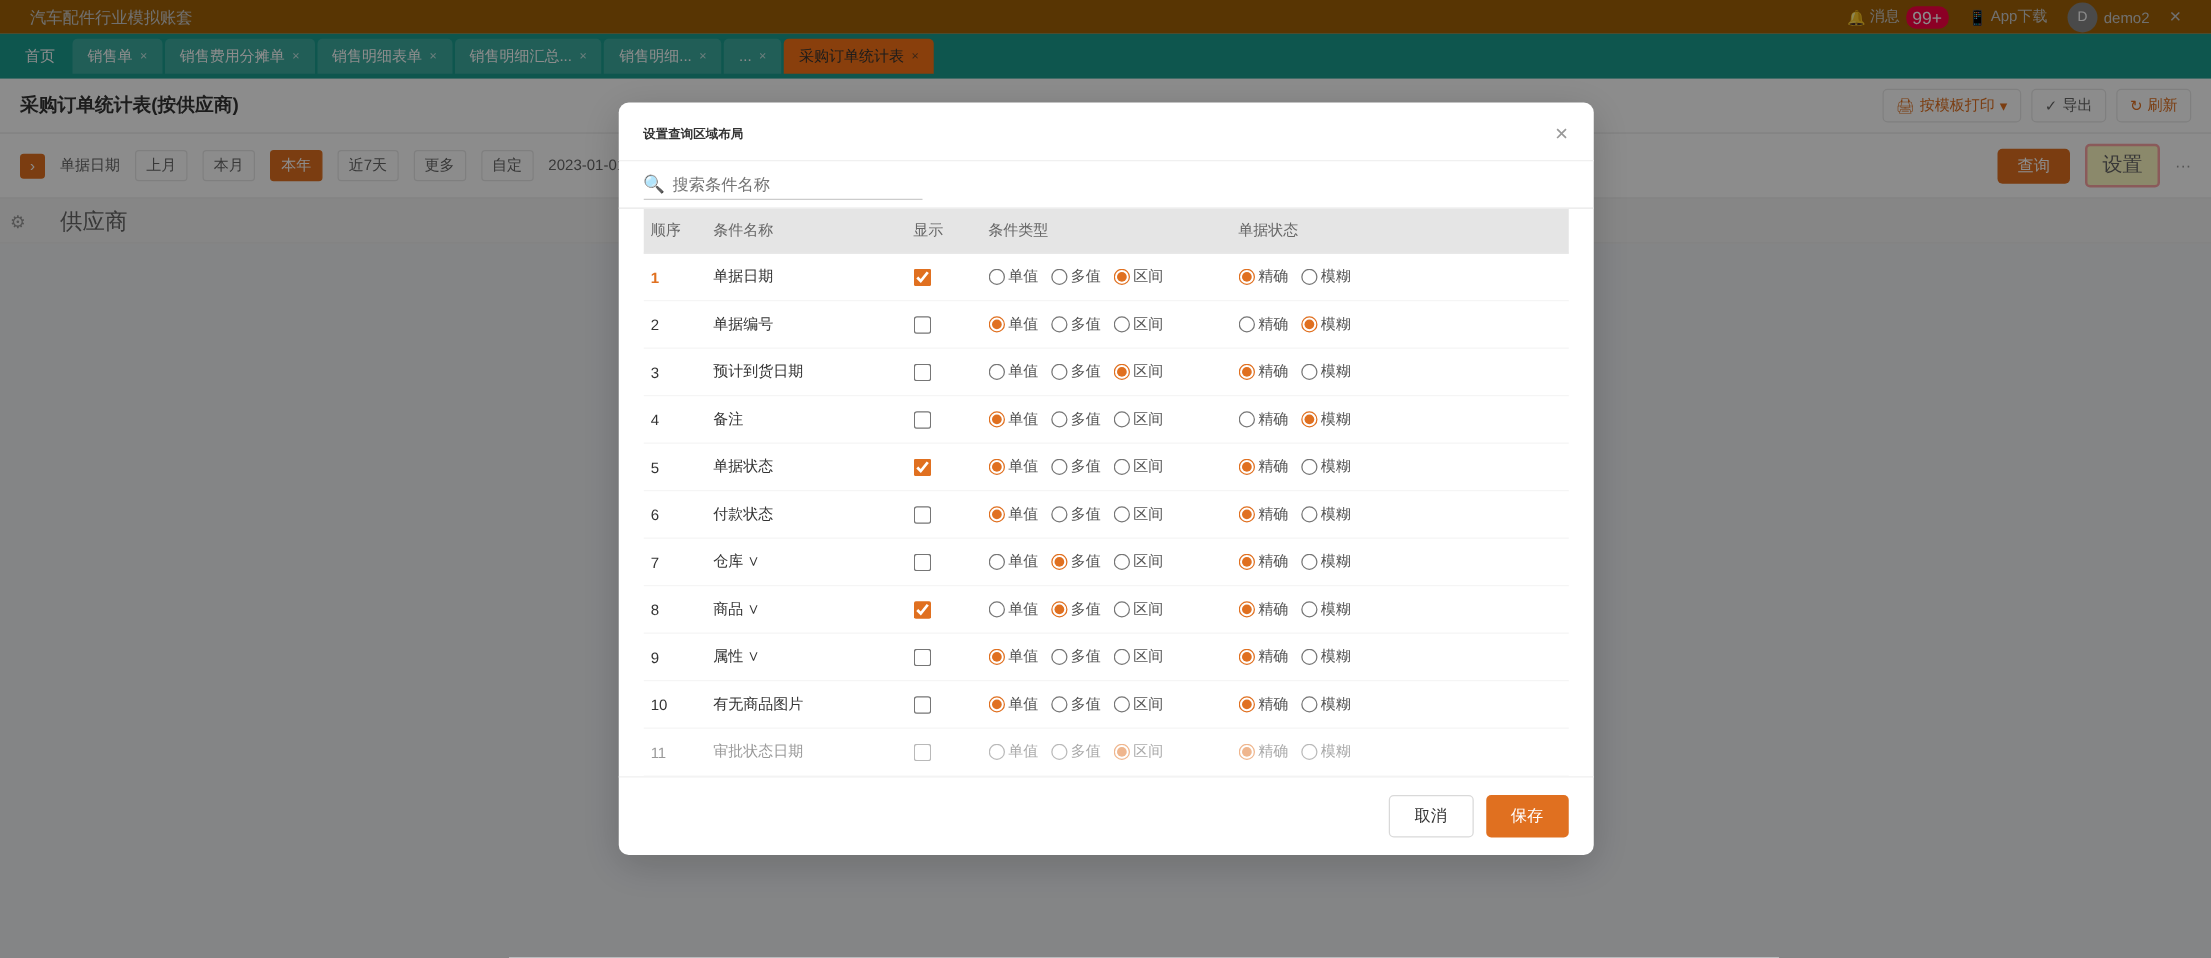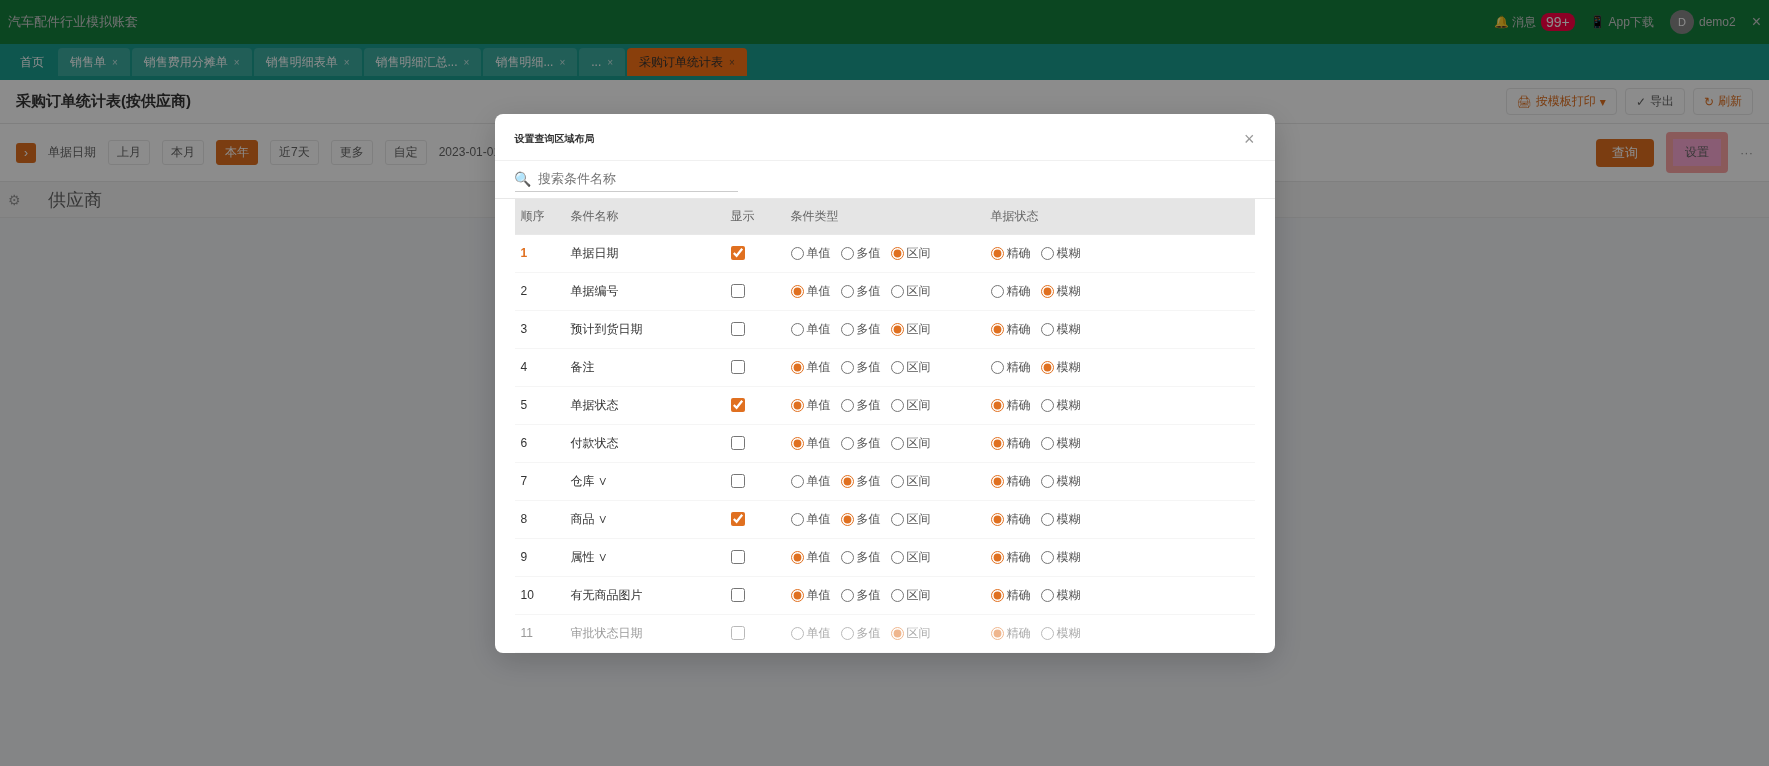--- a/index.html
+++ b/index.html
@@ -7,12 +7,12 @@
 
     
     .top-bar {
-      height: 44px;
-      background: #15803d;
+      height: 27px;
+      background: #a16207;
       display: flex;
       align-items: center;
       justify-content: space-between;
-      padding: 0 8px;
+      padding: 0 24px;
       color: #ccc;
     }
     .top-bar-right { display: flex; align-items: center; gap: 16px; font-size: 12px; }

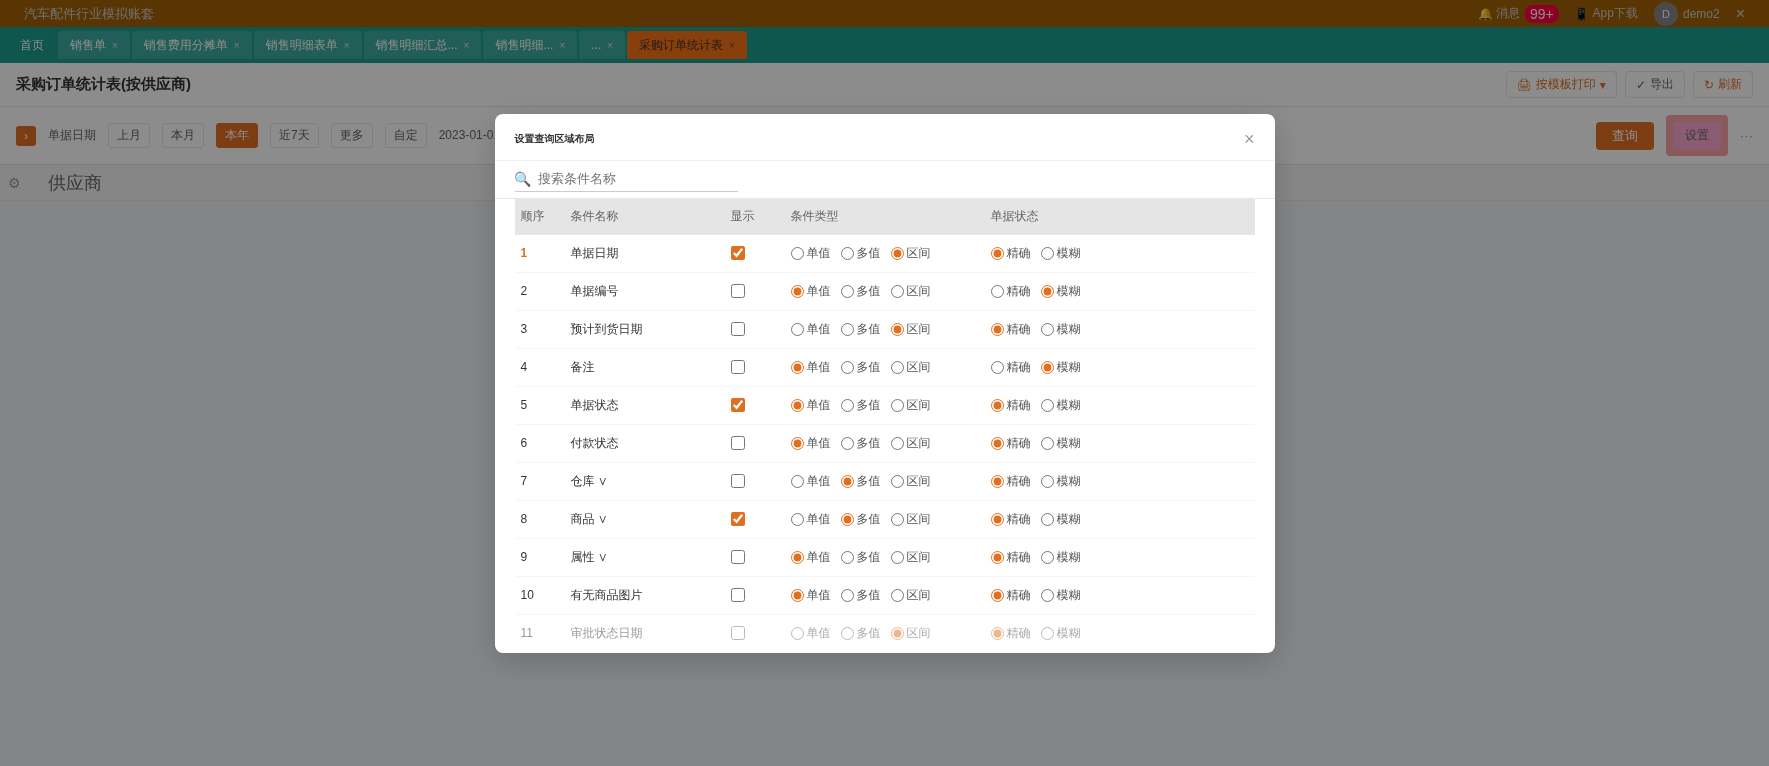--- a/index.html
+++ b/index.html
@@ -60,7 +60,7 @@
     .btn-export { border: 1px solid #e8e8e8; background: #fff; padding: 4px 10px; border-radius: 4px; font-size: 12px; cursor: pointer; color: #666; display: flex; align-items: center; gap: 4px; }
     .btn-refresh { border: 1px solid #e8e8e8; background: #fff; padding: 4px 10px; border-radius: 4px; font-size: 12px; cursor: pointer; color: #e07020; display: flex; align-items: center; gap: 4px; }
     .btn-query { background: #e07020; color: #fff; border: none; padding: 5px 16px; border-radius: 4px; font-size: 13px; cursor: pointer; }
-    .btn-settings { border: 7px solid #fca5a5; background: #f9a8d4; padding: 5px 12px; border-radius: 4px; font-size: 12px; cursor: pointer; color: #666; }
+    .btn-settings { border: 2px solid #fca5a5; background: #fef9c3; padding: 5px 12px; border-radius: 4px; font-size: 16px; cursor: pointer; color: #666; }
 
     
     .filter-bar {

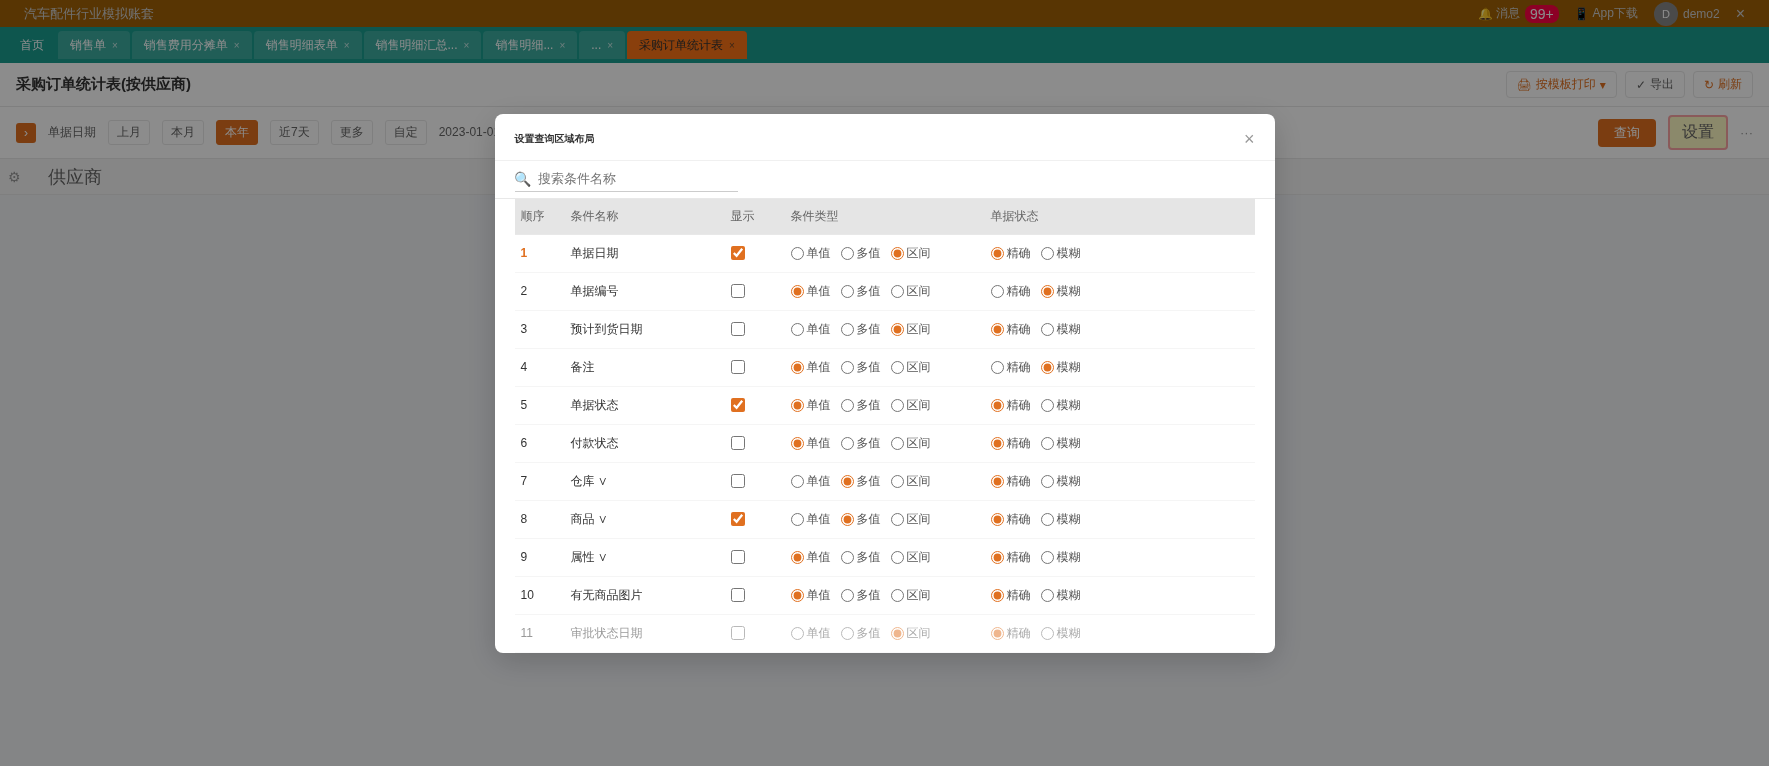--- a/index.html
+++ b/index.html
@@ -762,6 +762,10 @@
 
     </div>
 
+    <div class="dialog-footer">
+      <button class="btn-cancel">取消</button>
+      <button class="btn-save">保存</button>
+    </div>
   </div>
 </div>
 

